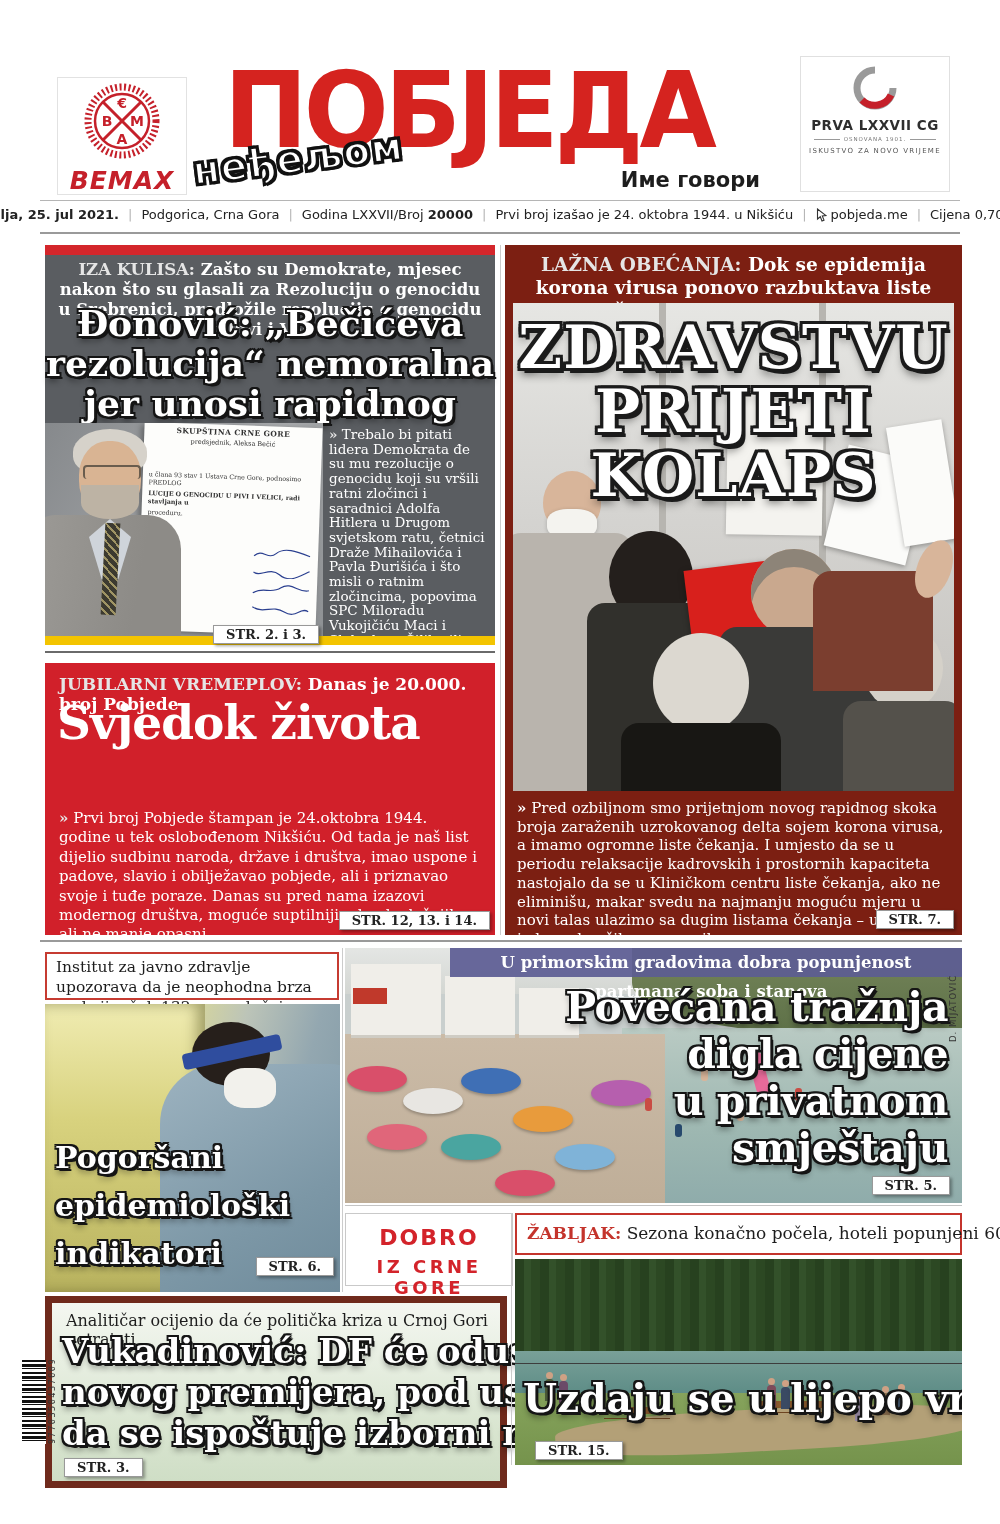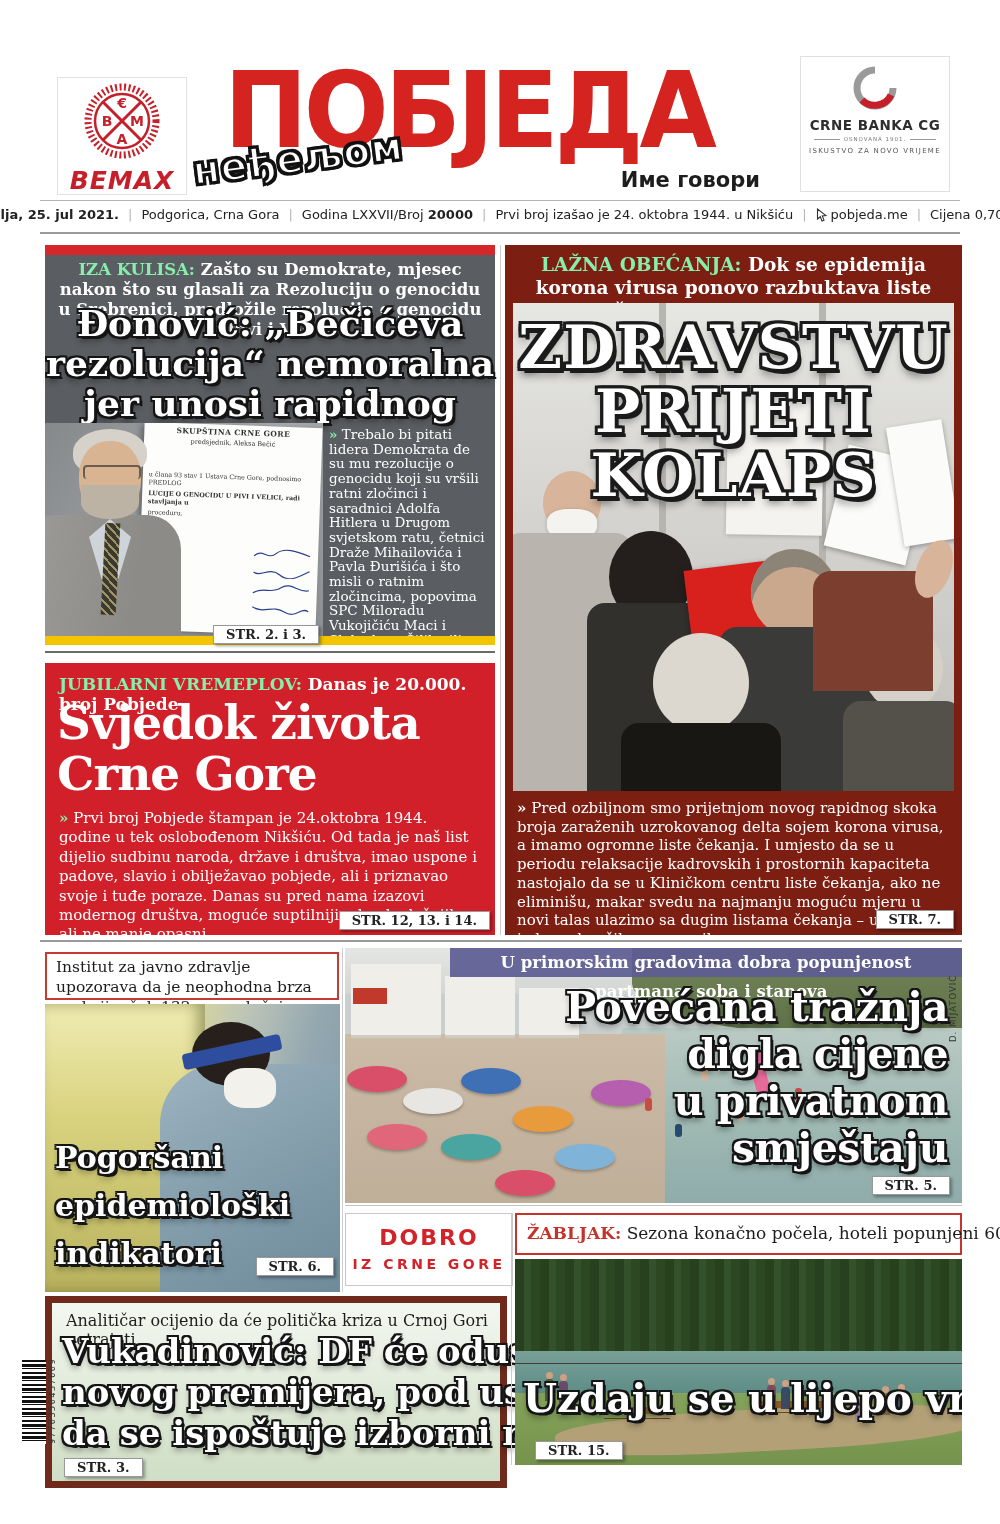--- a/index.html
+++ b/index.html
@@ -188,7 +188,7 @@
       <path d="M23 5 a18 18 0 1 0 18 18" fill="none" stroke="#9a9a9a" stroke-width="7"></path>
       <path d="M10 35 a18 18 0 0 0 29 -5" fill="none" stroke="#c5202a" stroke-width="7"></path>
     </svg>
-    <div class="bank-name">CRNE BANKA CG</div>
+    <div class="bank-name">PRVA LXXVII CG</div>
     <div class="bank-founded">OSNOVANA 1901.</div>
     <div class="bank-slogan">ISKUSTVO ZA NOVO VRIJEME</div>
   </div>

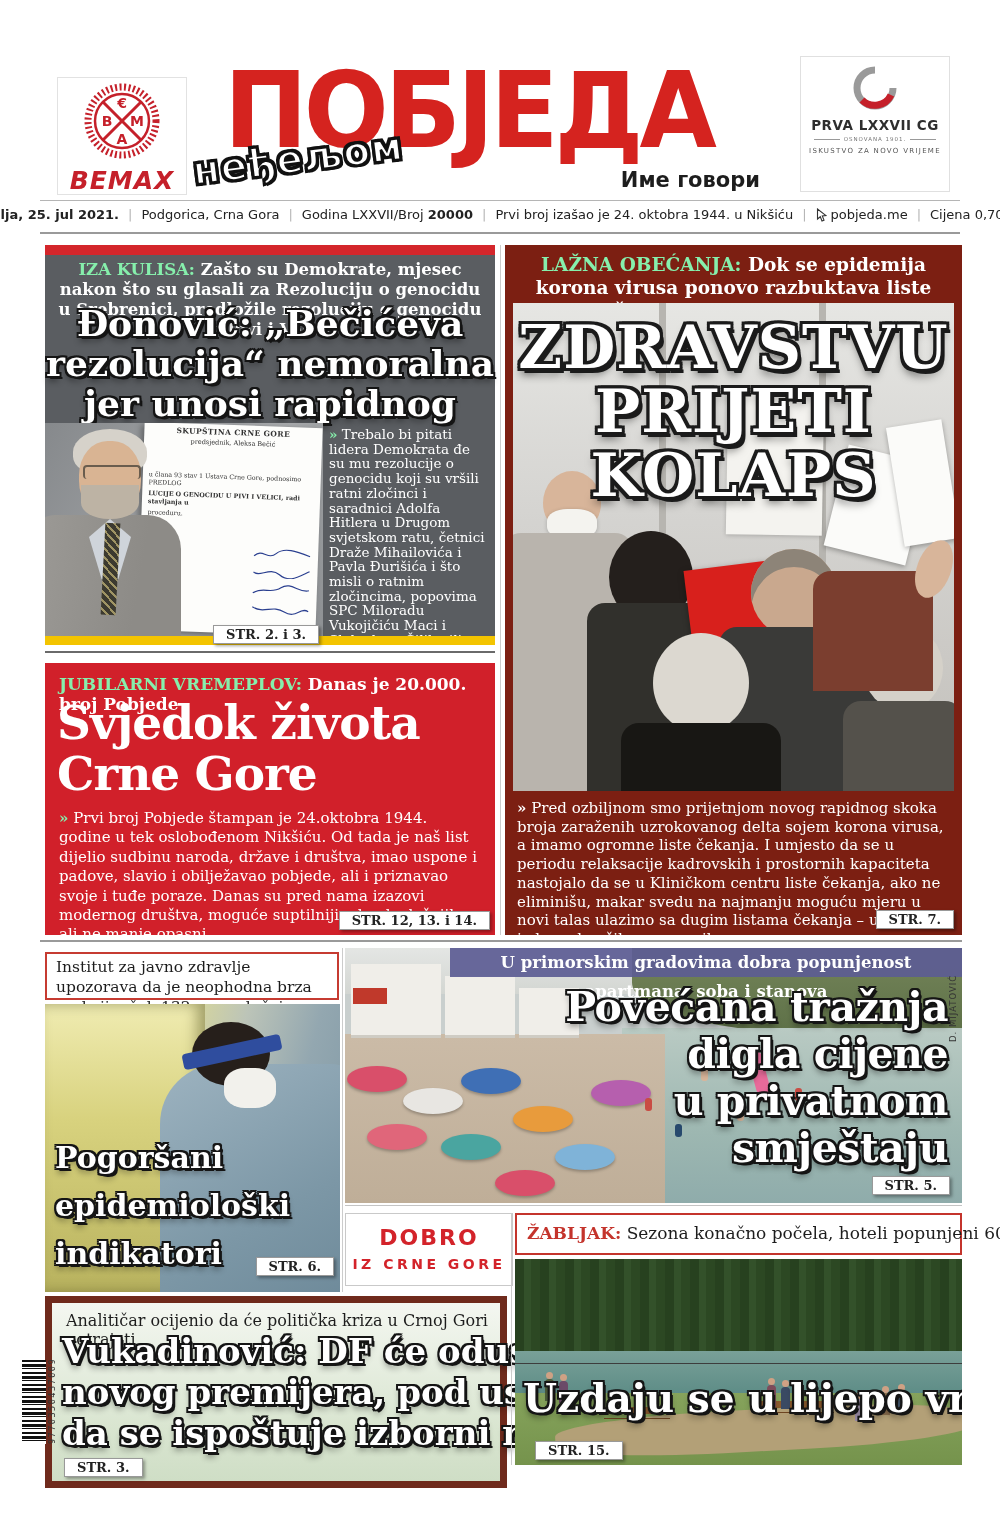--- a/index.html
+++ b/index.html
@@ -34,7 +34,7 @@
   .dateline .sep{color:#b5b5b5;}
   .rule{background:#9a9a9a;}
   
-  .kicker-label{color:#86efac;font-weight:bold;}
+  .kicker-label{color:#e5e5e5;font-weight:bold;}
   .badge{position:absolute;background:#fff;border:1px solid #999;box-shadow:2px 2px 3px rgba(0,0,0,.35);
          font-weight:bold;font-size:13px;color:#222;padding:1px 12px;white-space:nowrap;z-index:9;}
   .ow{color:#fff;

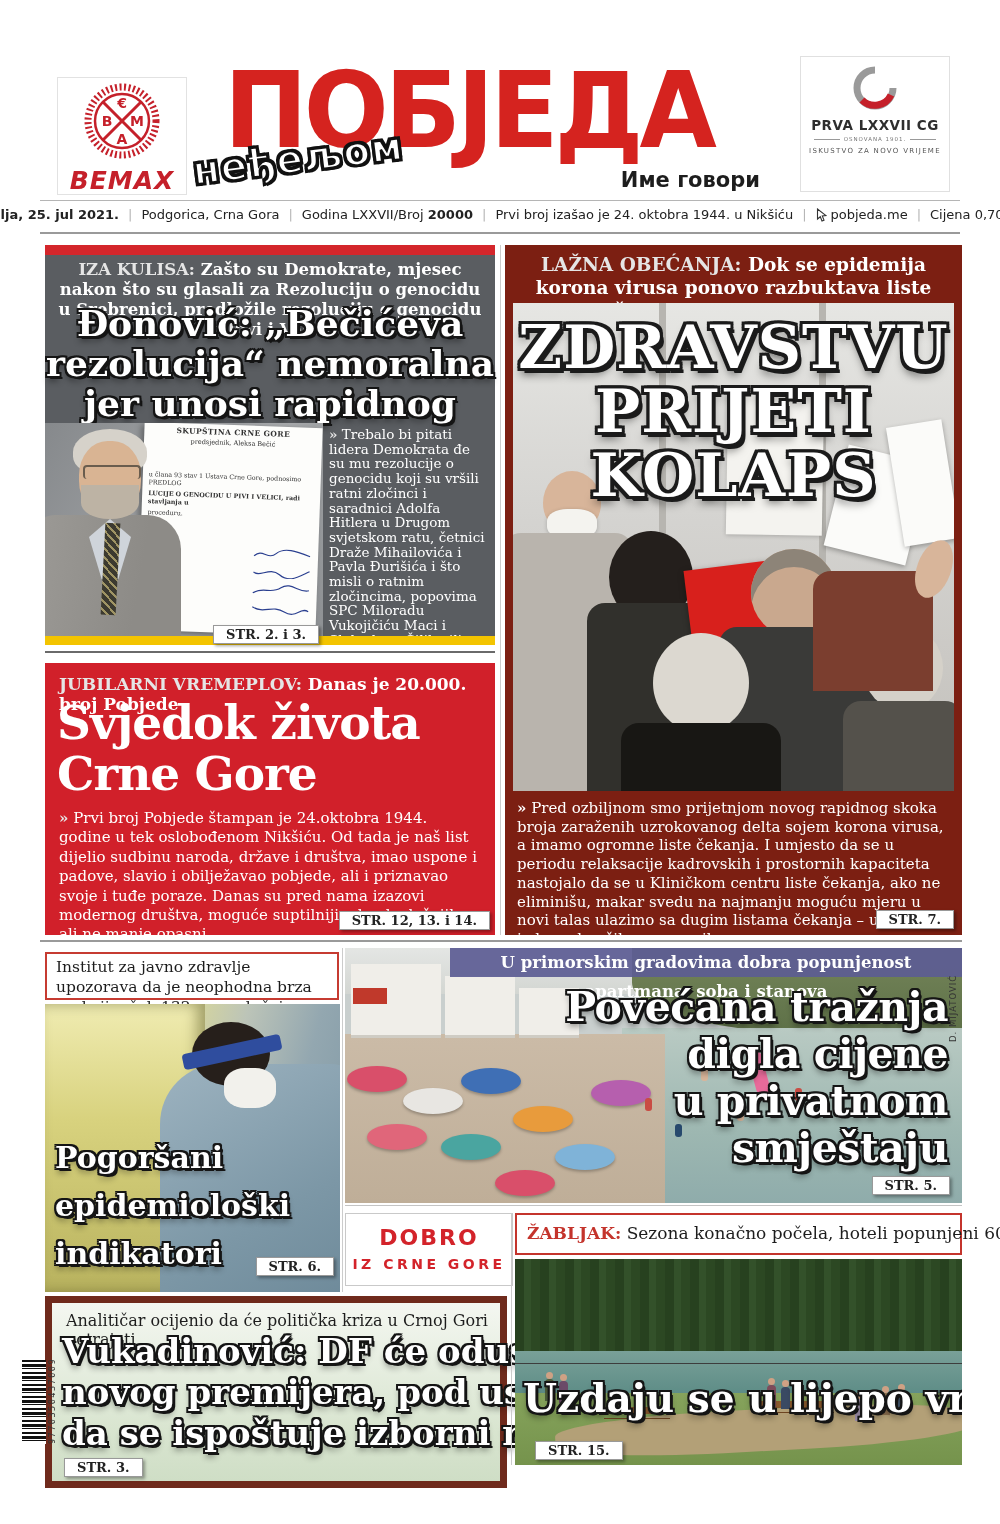--- a/index.html
+++ b/index.html
@@ -281,7 +281,6 @@
     </div>
     <div class="svj-hl">
       <div>Svjedok života</div>
-      <div>Crne Gore</div>
     </div>
     <div class="svj-body">
       <span class="kicker-label">»</span>

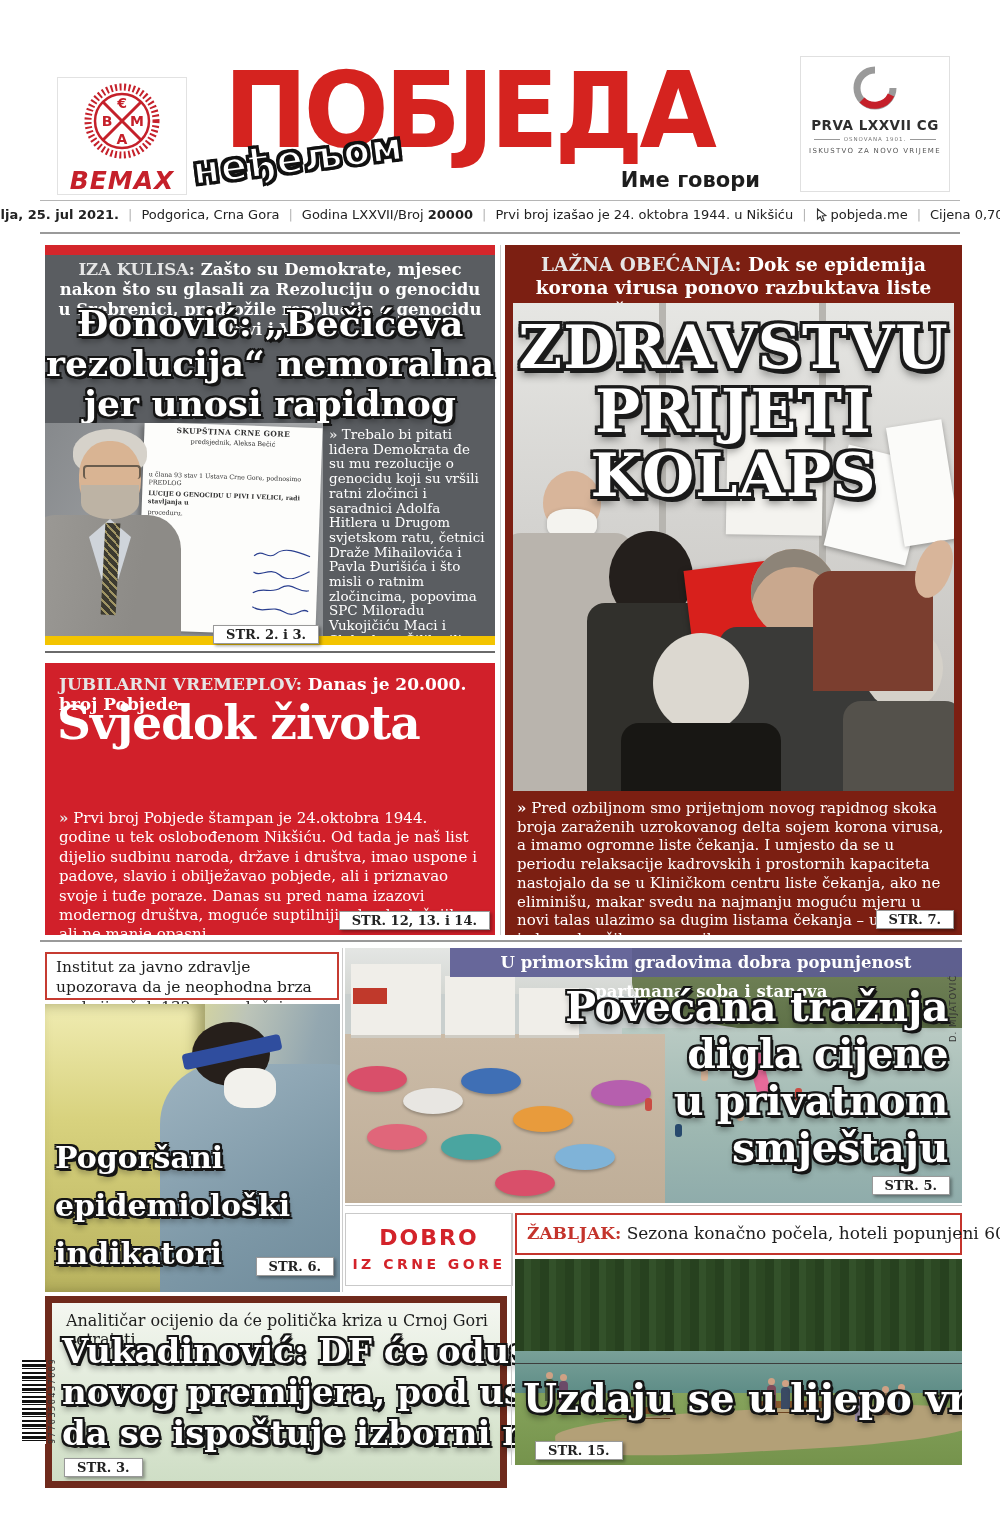--- a/index.html
+++ b/index.html
@@ -116,7 +116,7 @@
   .dobro{left:345px;top:1213px;width:166px;height:71px;border:1px solid #c9c9c9;background:#fff;
          text-align:center;font-family:"DejaVu Sans",sans-serif;}
   .dobro-main{margin-top:9px;font-size:22px;line-height:30px;font-weight:900;color:#d3232a;letter-spacing:2px;}
-  .dobro-sub{font-size:14px;font-weight:bold;letter-spacing:3.5px;color:#d3232a;margin-top:3px;}
+  .dobro-sub{font-size:18px;font-weight:bold;letter-spacing:3.5px;color:#d3232a;margin-top:3px;}
   
   .art-vuk{left:45px;top:1296px;width:462px;height:192px;box-sizing:border-box;border:7px solid #6f2a1c;
       background:linear-gradient(#f4f7f1,#d9e5d0 70%,#cfdec6);}

